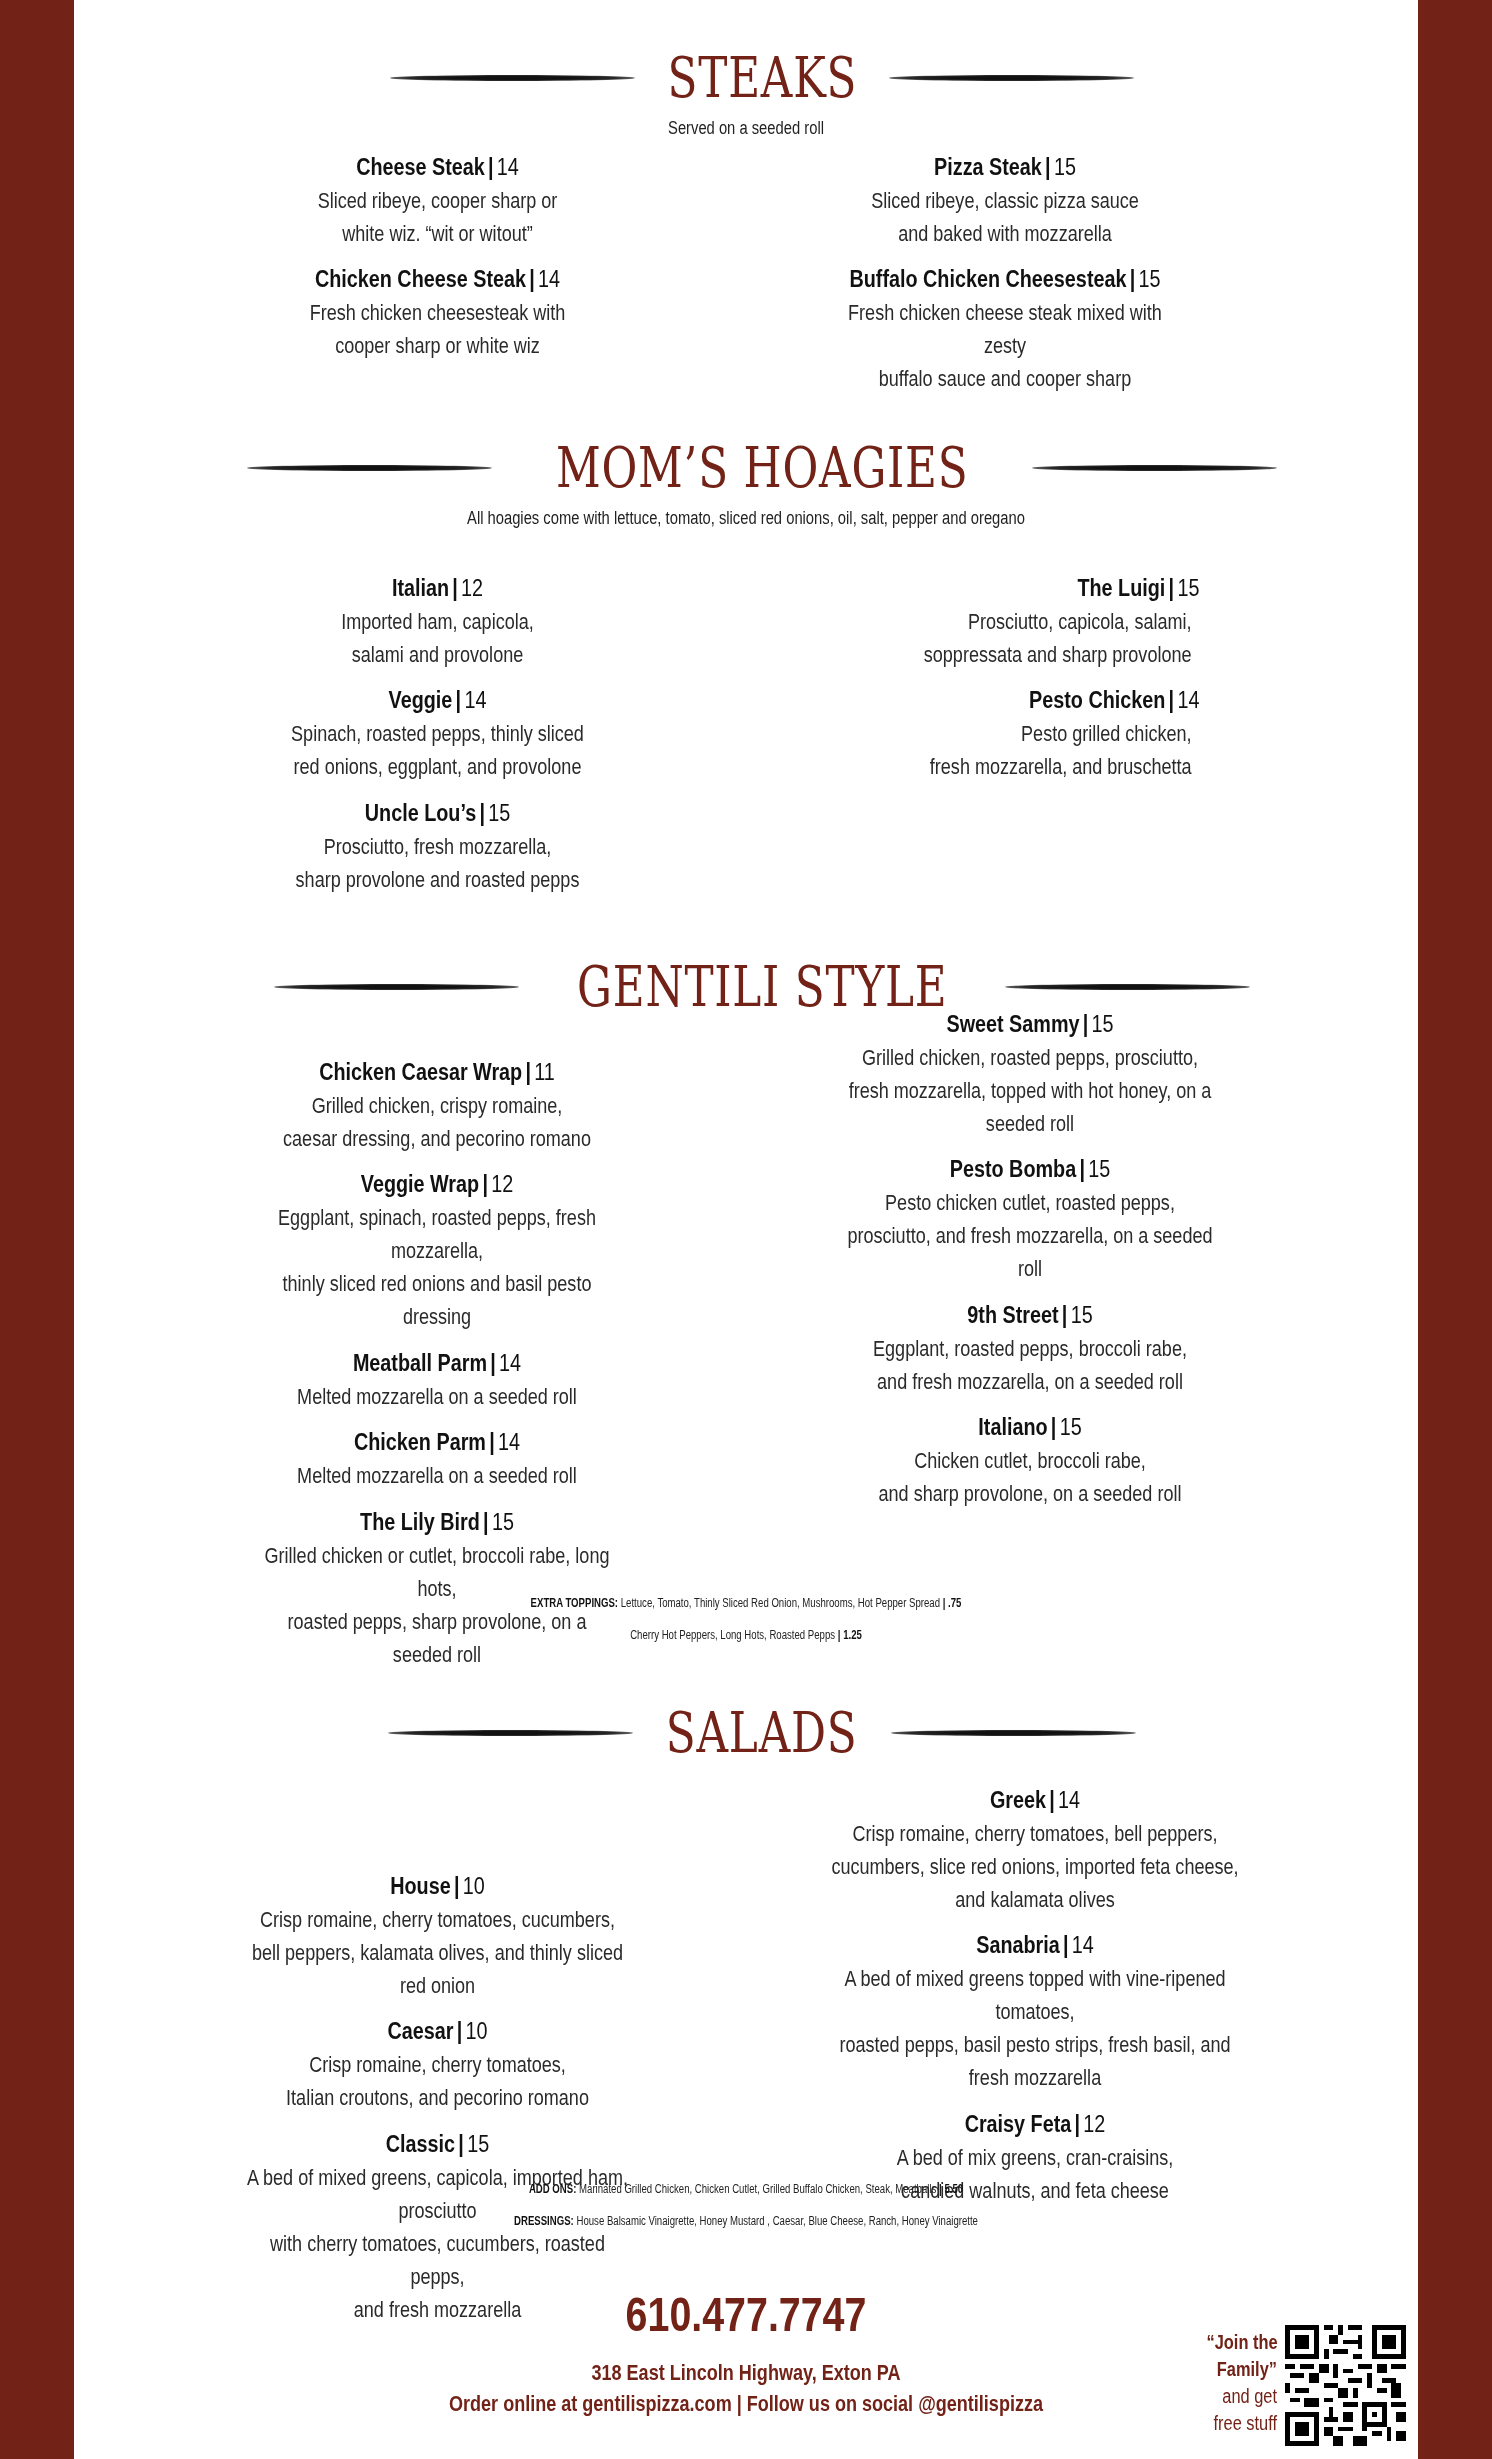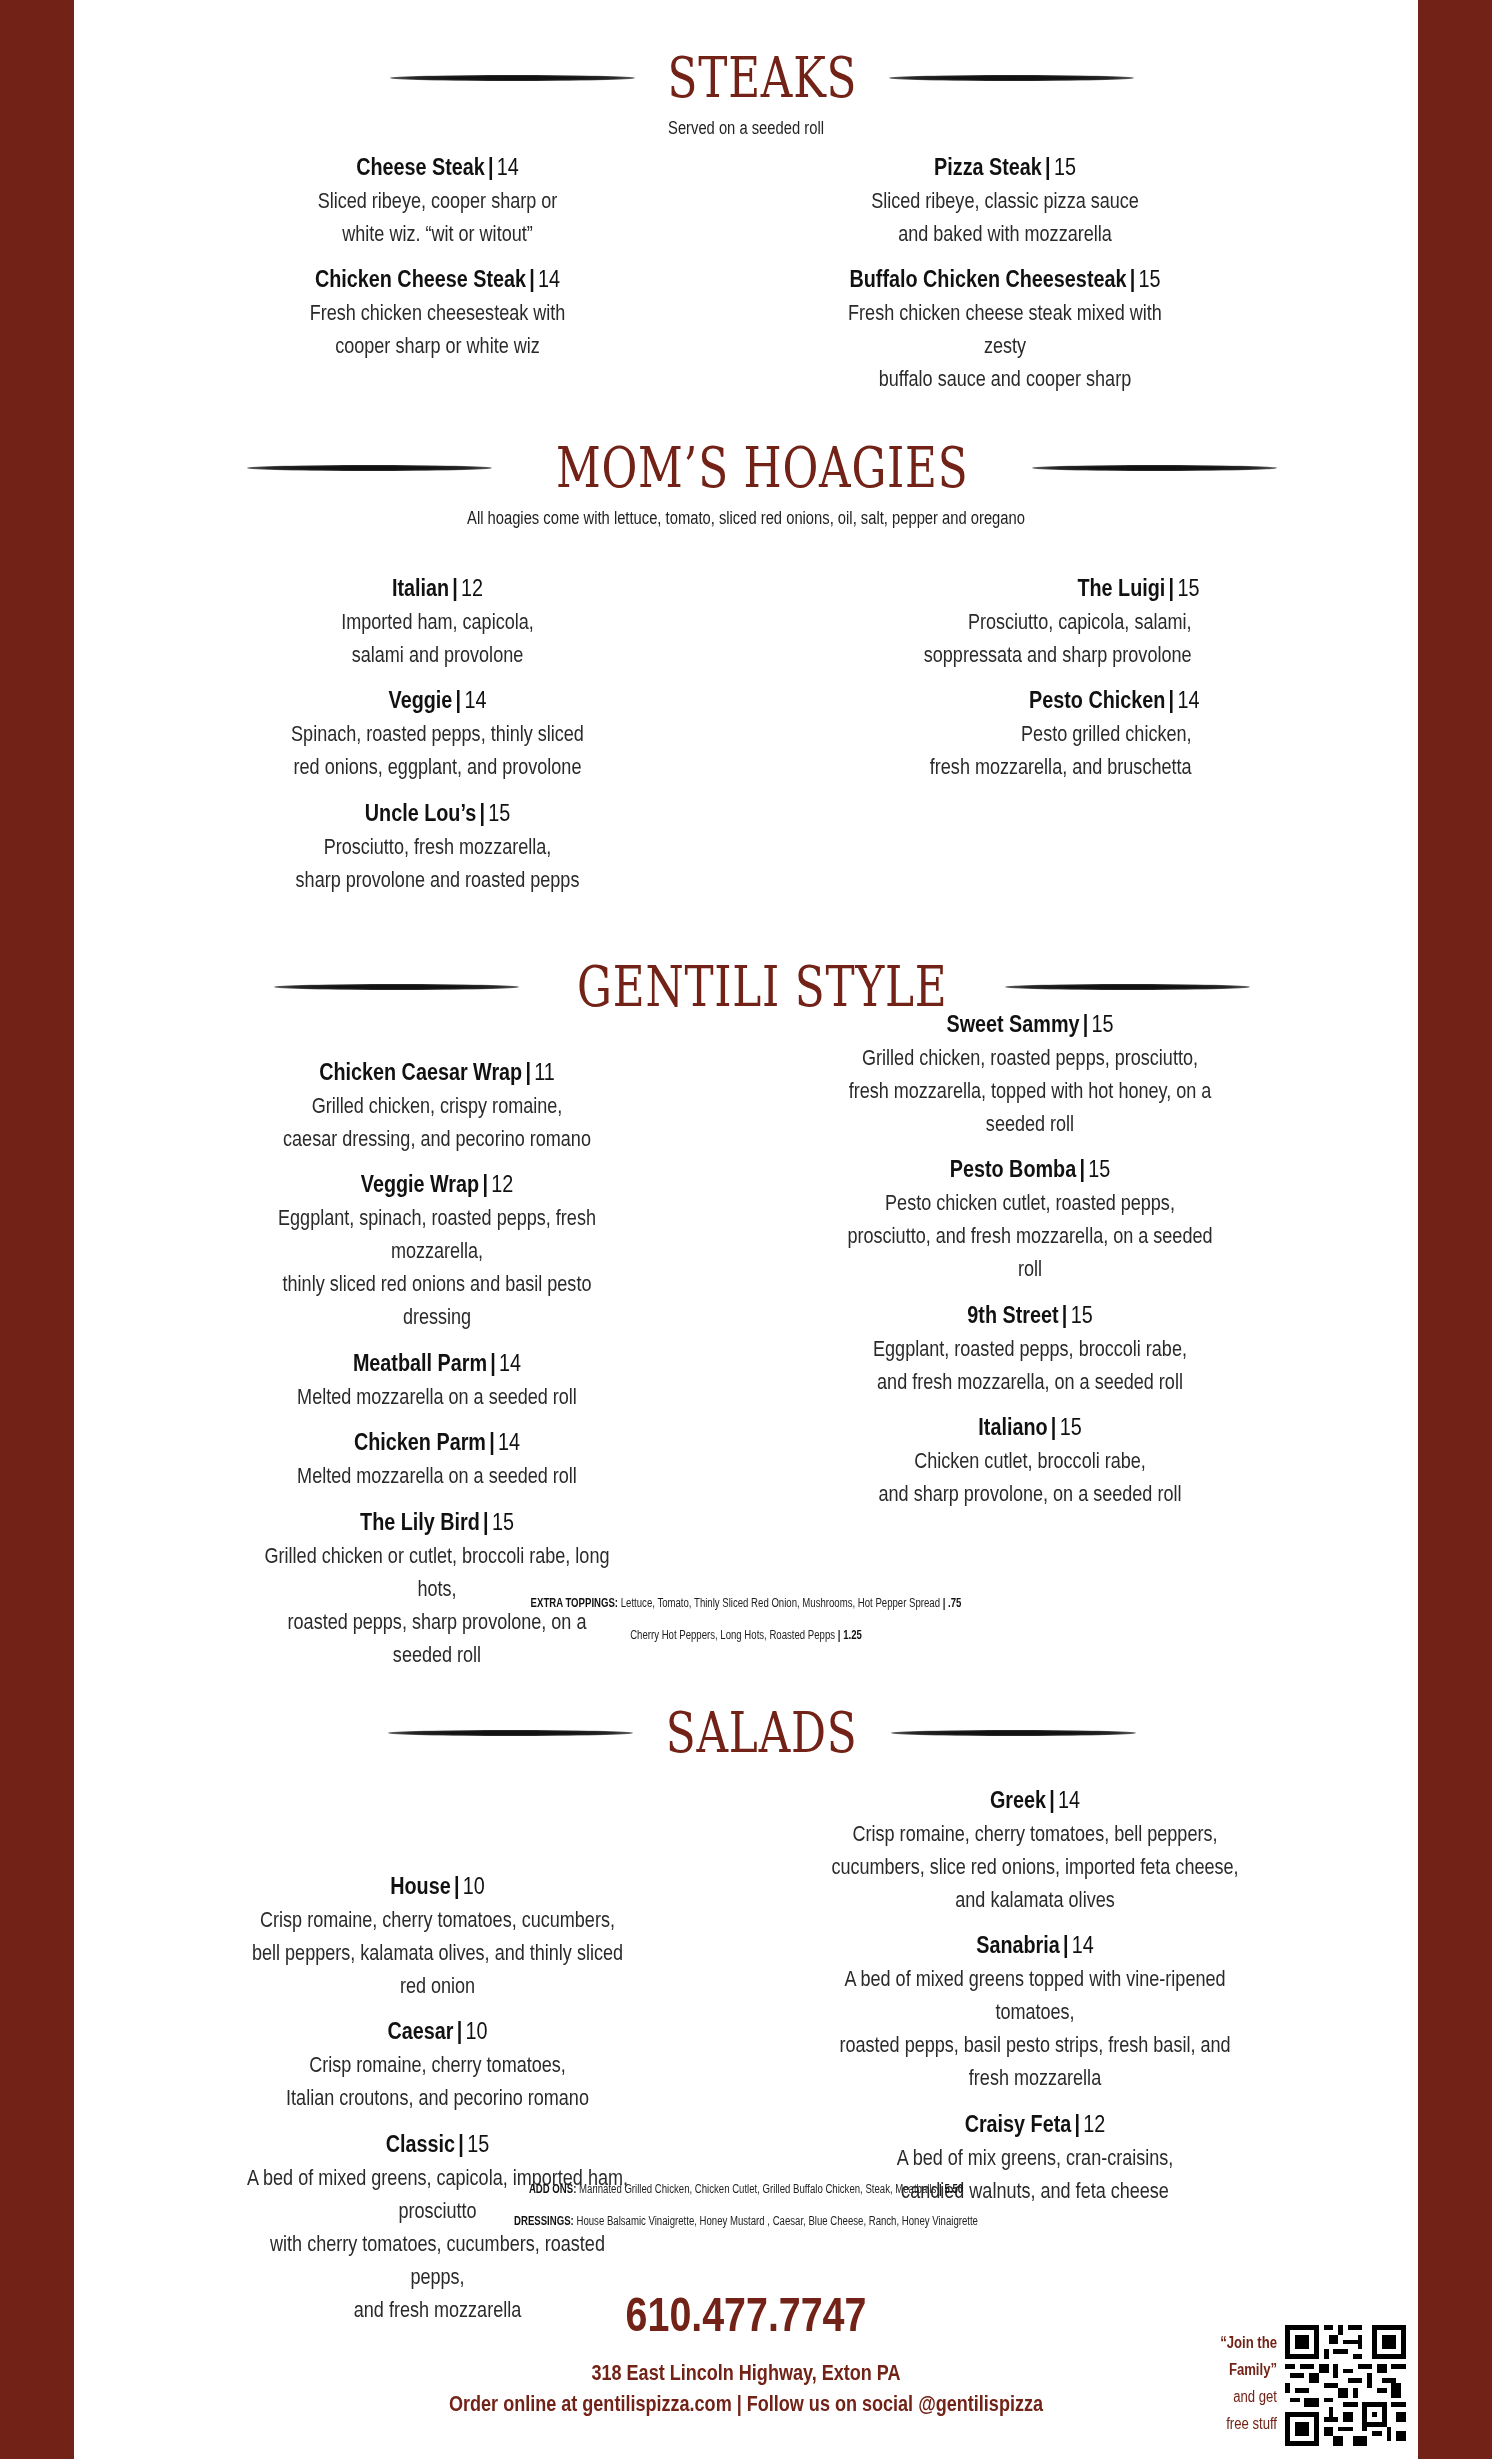--- a/index.html
+++ b/index.html
@@ -54,7 +54,7 @@
   .phone { font-size: 48px; font-weight: bold; line-height: 58px; transform: scaleX(0.82); transform-origin: center; }
   .address, .order { font-size: 22px; font-weight: bold; line-height: 31px; transform: scaleX(0.82); transform-origin: center; white-space: nowrap; }
 
-  .promo { position: absolute; left: 1191px; top: 2329px; width: 86px; text-align: right; color: #722216; font-size: 16px; line-height: 27px; }
+  .promo { position: absolute; left: 1191px; top: 2329px; width: 86px; text-align: right; color: #722216; font-size: 20px; line-height: 27px; }
   .promo .strong { font-weight: bold; }
   .promo div { white-space: nowrap; transform: scaleX(0.82); transform-origin: right; }
 

